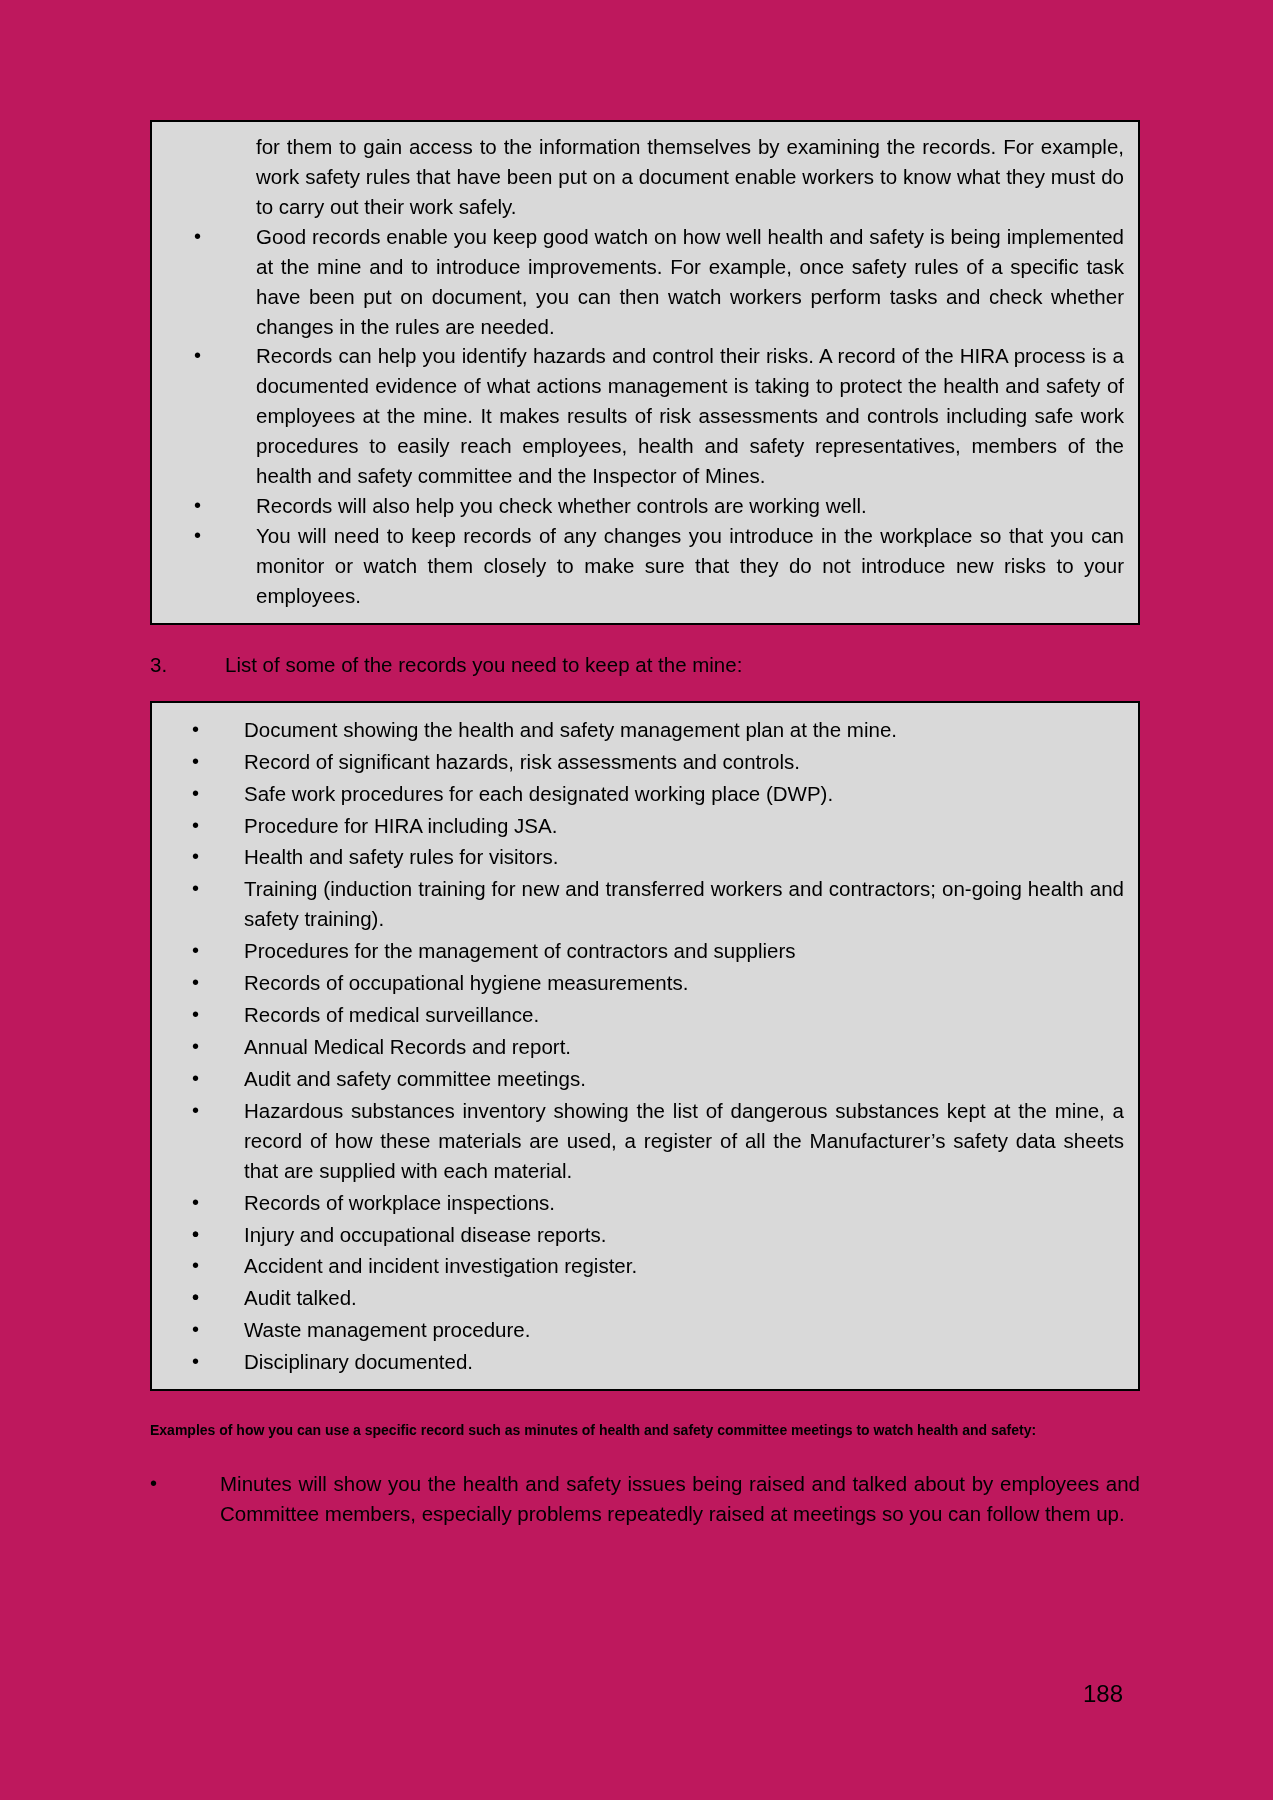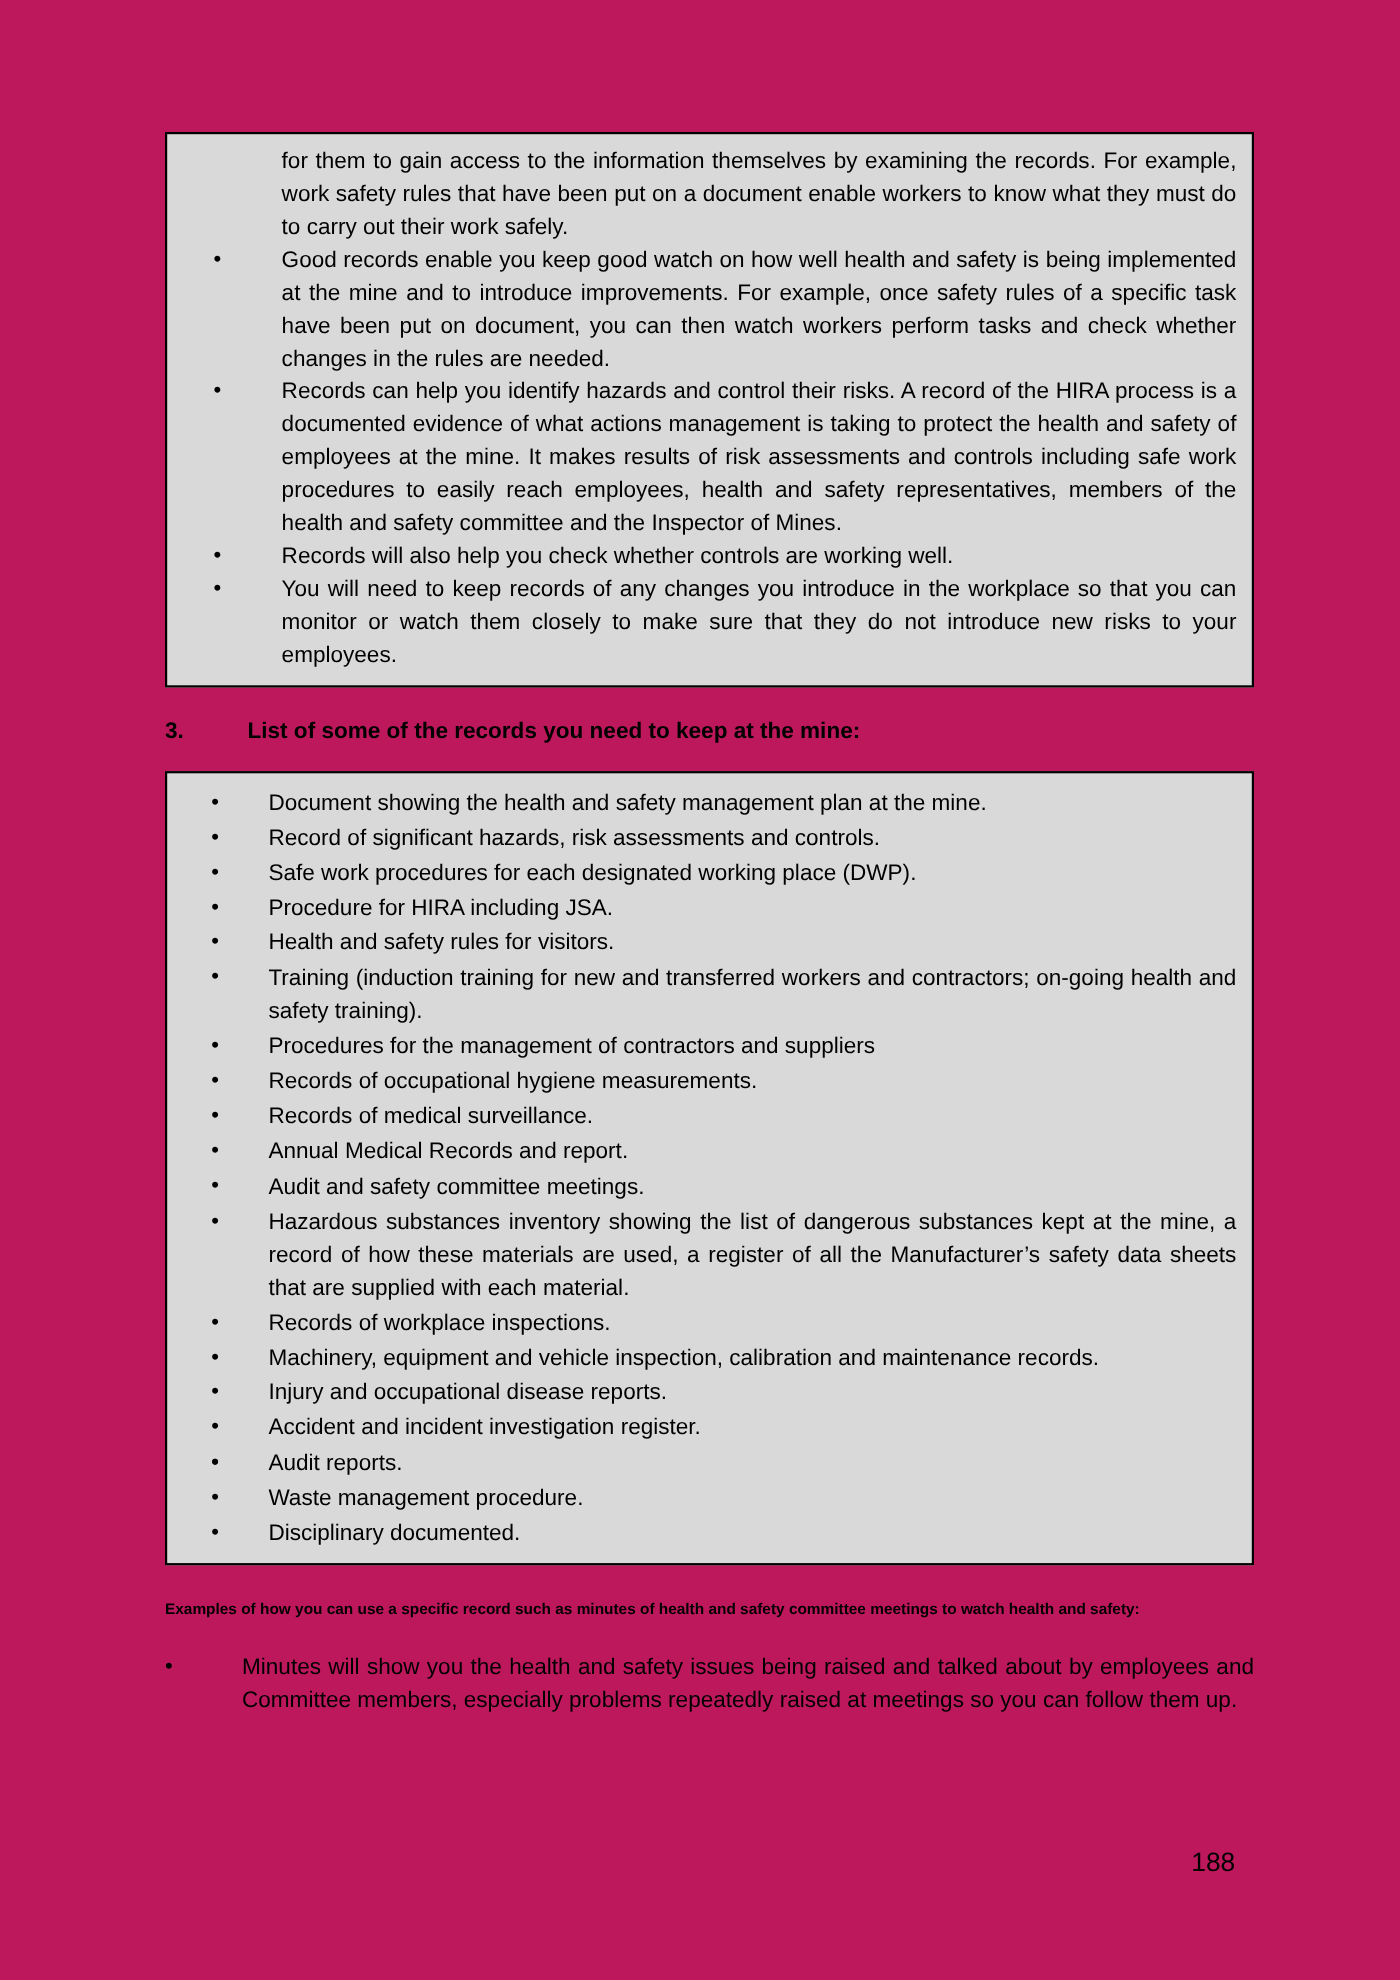--- a/index.html
+++ b/index.html
@@ -66,7 +66,7 @@
     margin-top: 28px;
     margin-bottom: 24px;
     font-size: 20.5px;
-    font-weight: bold;
+    font-weight: normal;
     position: relative;
     padding-left: 0;
   }

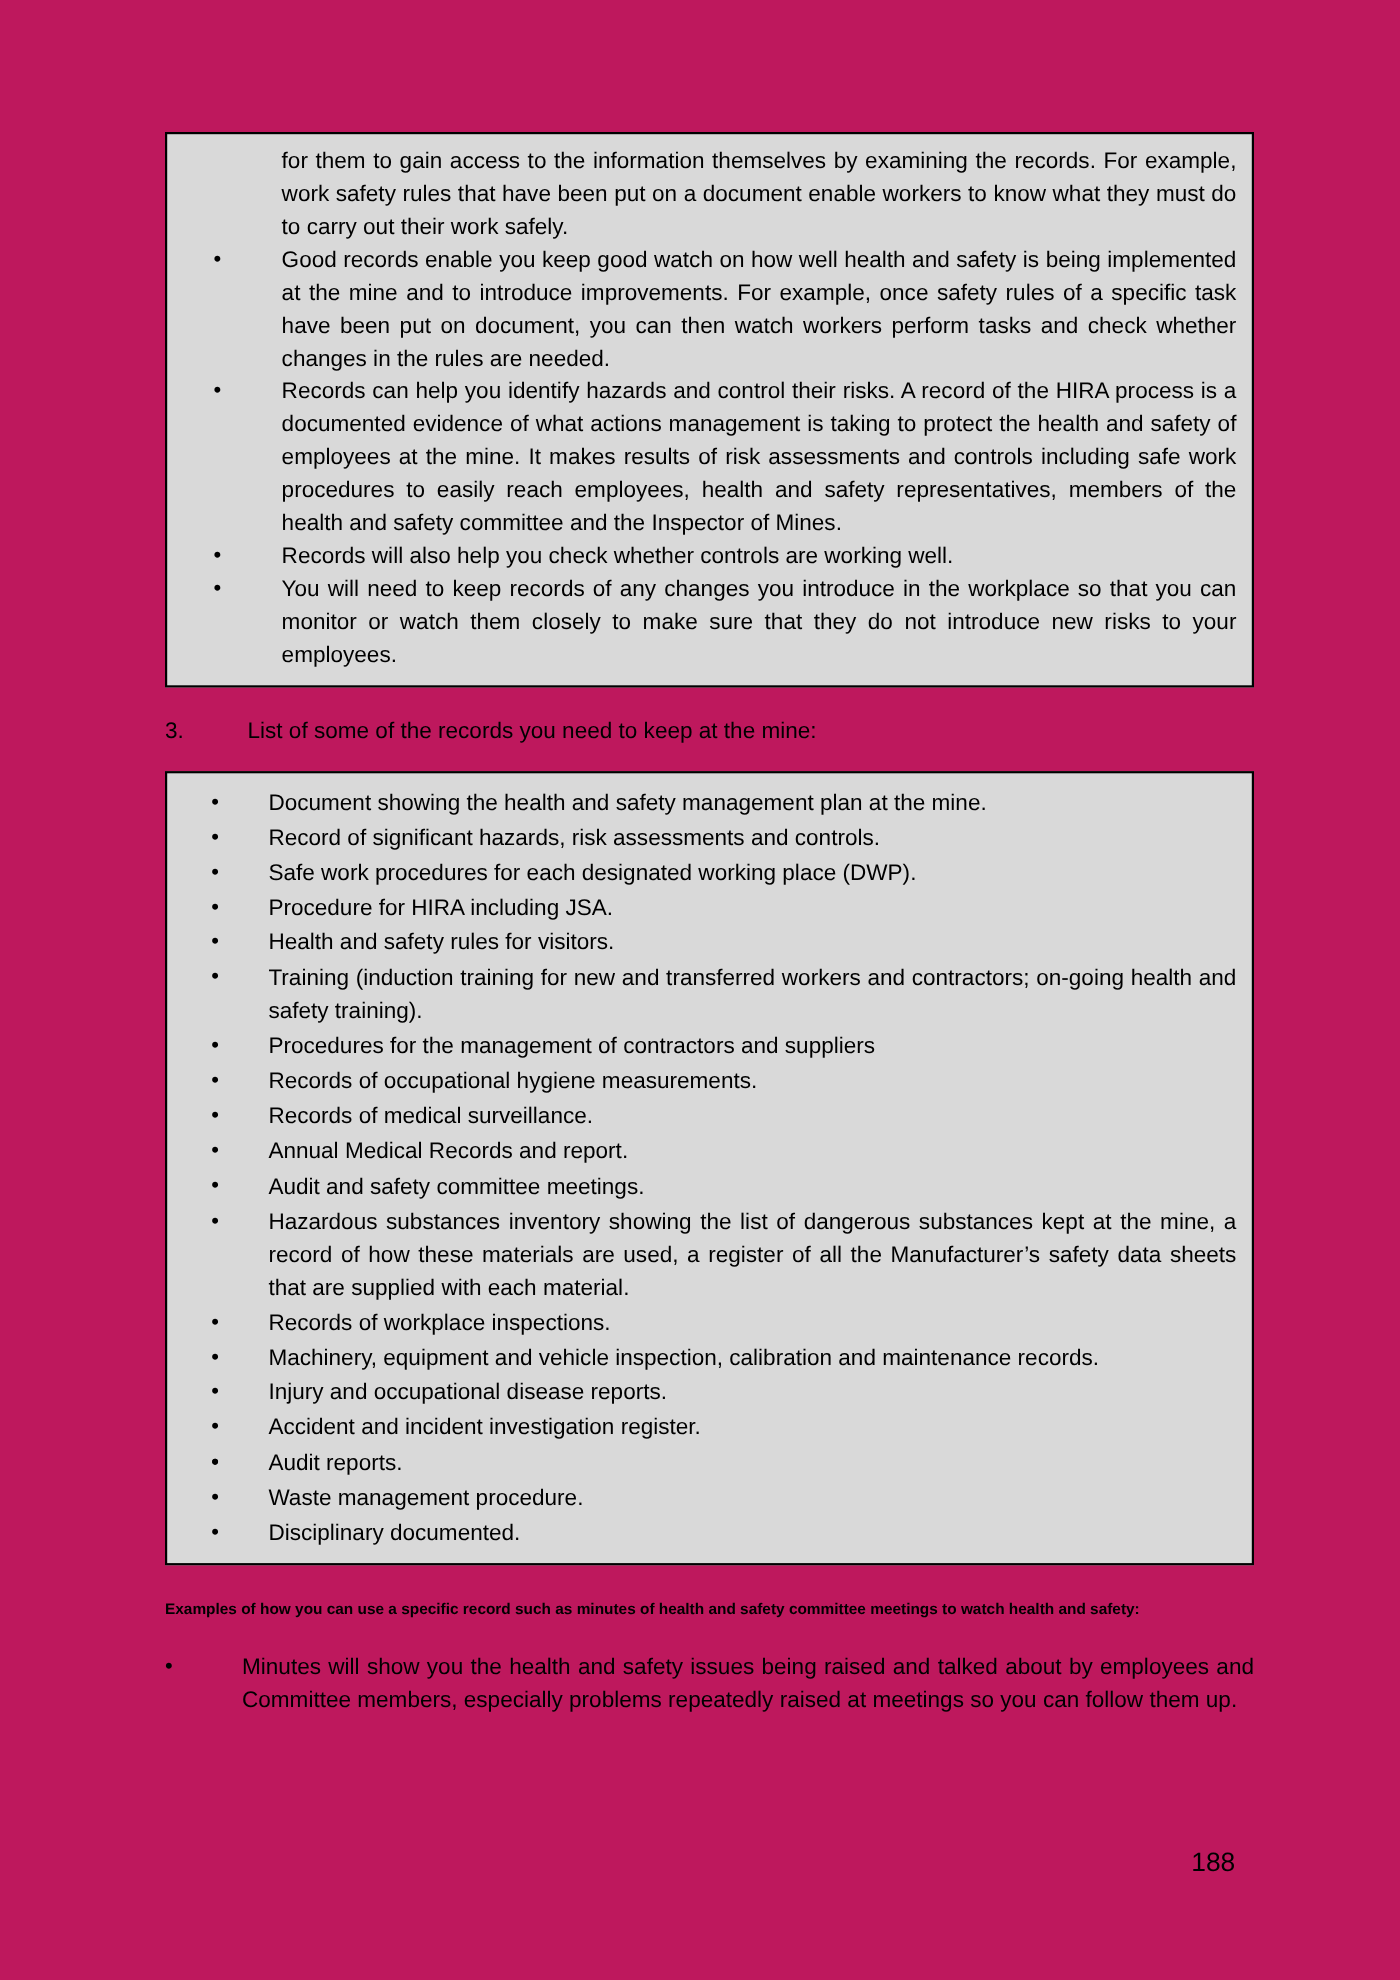--- a/index.html
+++ b/index.html
@@ -169,7 +169,7 @@
         <li><span class="bullet">•</span><span>Audit and safety committee meetings.</span></li>
         <li><span class="bullet">•</span><span>Hazardous substances inventory showing the list of dangerous substances kept at the mine, a record of how these materials are used, a register of all the Manufacturer’s safety data sheets that are supplied with each material.</span></li>
         <li><span class="bullet">•</span><span>Records of workplace inspections.</span></li>
-        <li><span class="bullet">•</span><span>Machinery, equipment and vehicle inspection, calibration and maintenance records.</span></li>
+        <li><span class="bullet">•</span></li>
         <li><span class="bullet">•</span><span>Injury and occupational disease reports.</span></li>
         <li><span class="bullet">•</span><span>Accident and incident investigation register.</span></li>
         <li><span class="bullet">•</span></li>

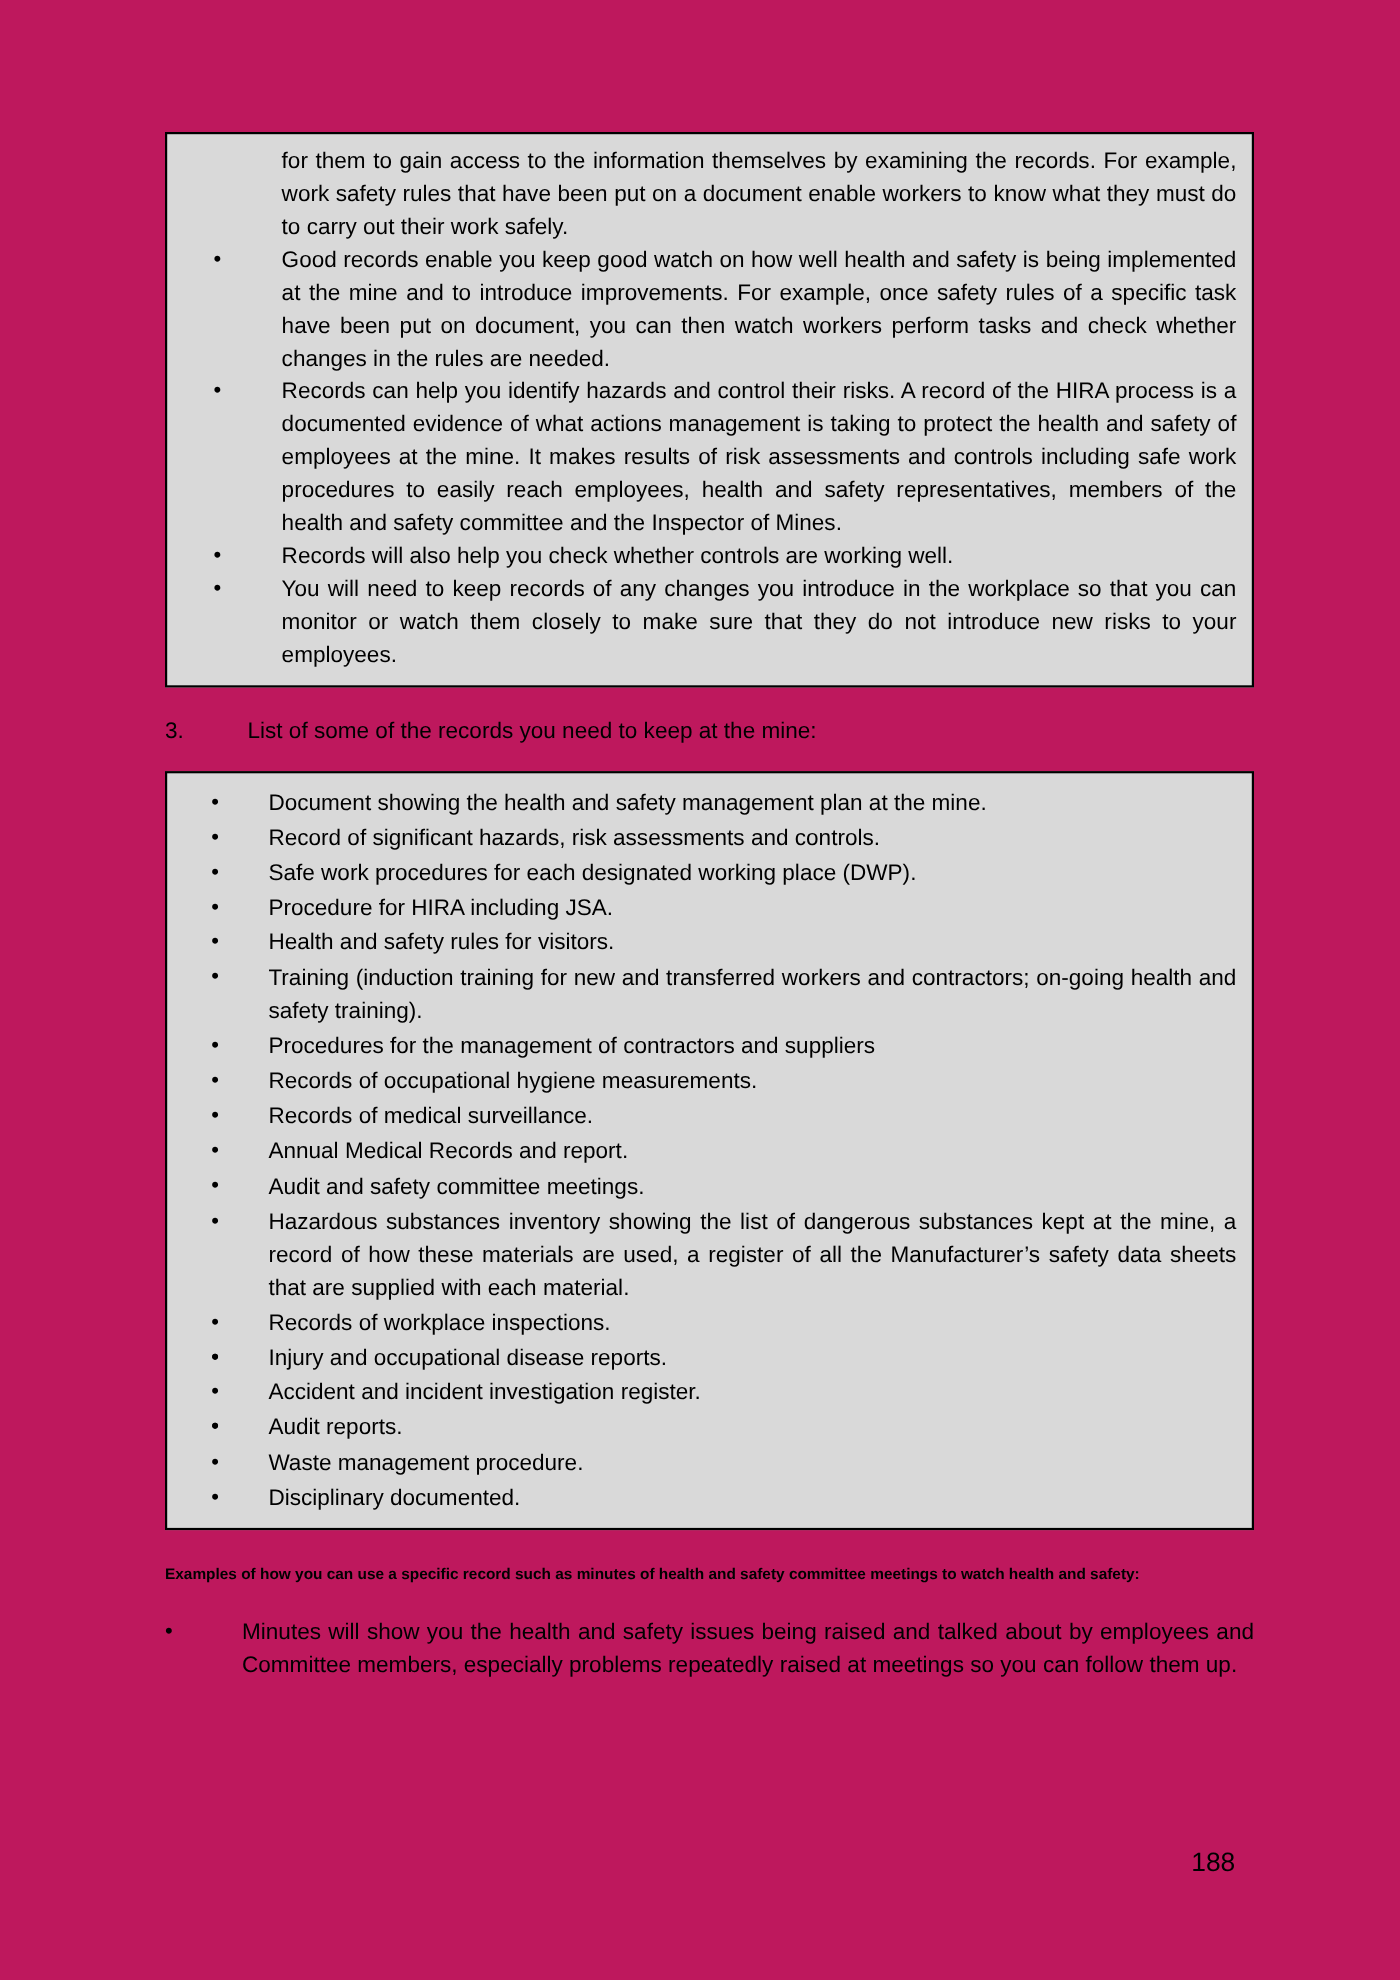--- a/index.html
+++ b/index.html
@@ -173,7 +173,7 @@
         <li><span class="bullet">•</span><span>Injury and occupational disease reports.</span></li>
         <li><span class="bullet">•</span><span>Accident and incident investigation register.</span></li>
         <li><span class="bullet">•</span></li>
-        <li><span class="bullet">•</span><span>Audit reports.</span></li>
+        <li><span class="bullet">•</span><span>Audit talked.</span></li>
         <li><span class="bullet">•</span><span>Waste management procedure.</span></li>
         <li><span class="bullet">•</span><span>Disciplinary documented.</span></li>
       </ul>

